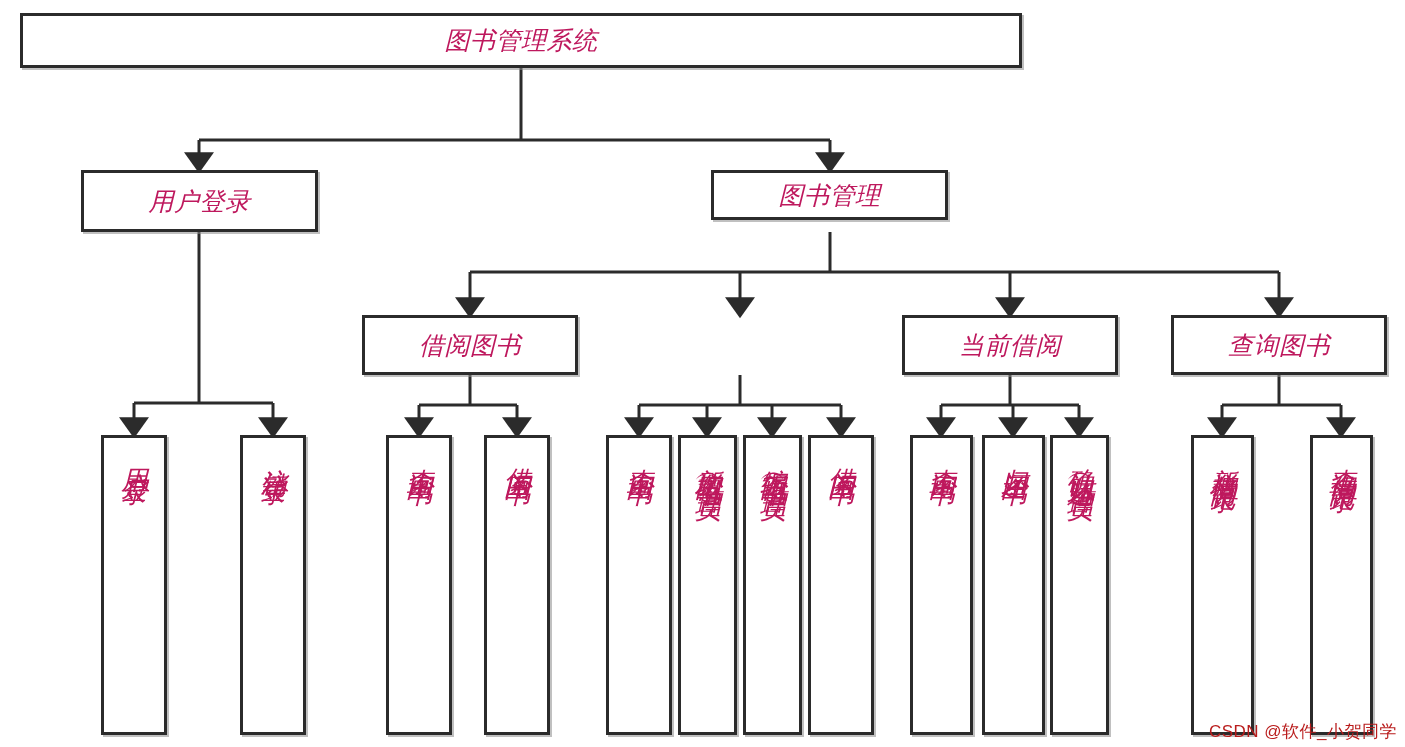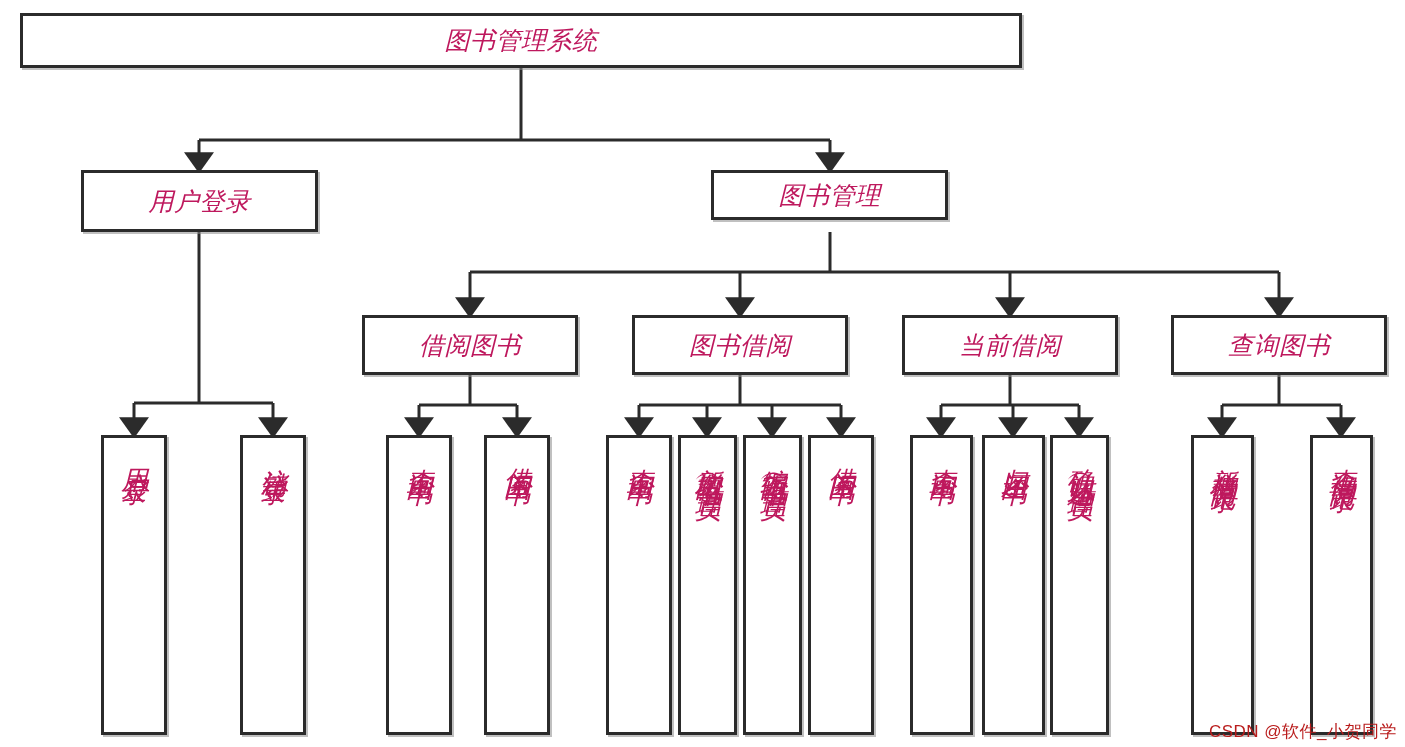--- a/index.html
+++ b/index.html
@@ -144,9 +144,6 @@
   <div class="node h" style="left:362px; top:315px; width:216px; height:60px;">
     <div class="label">借阅图书</div>
   </div>
-  <div class="node h" style="left:632px; top:315px; width:216px; height:60px;">
-    <div class="label">图书借阅</div>
-  </div>
   <div class="node h" style="left:902px; top:315px; width:216px; height:60px;">
     <div class="label">当前借阅</div>
   </div>

